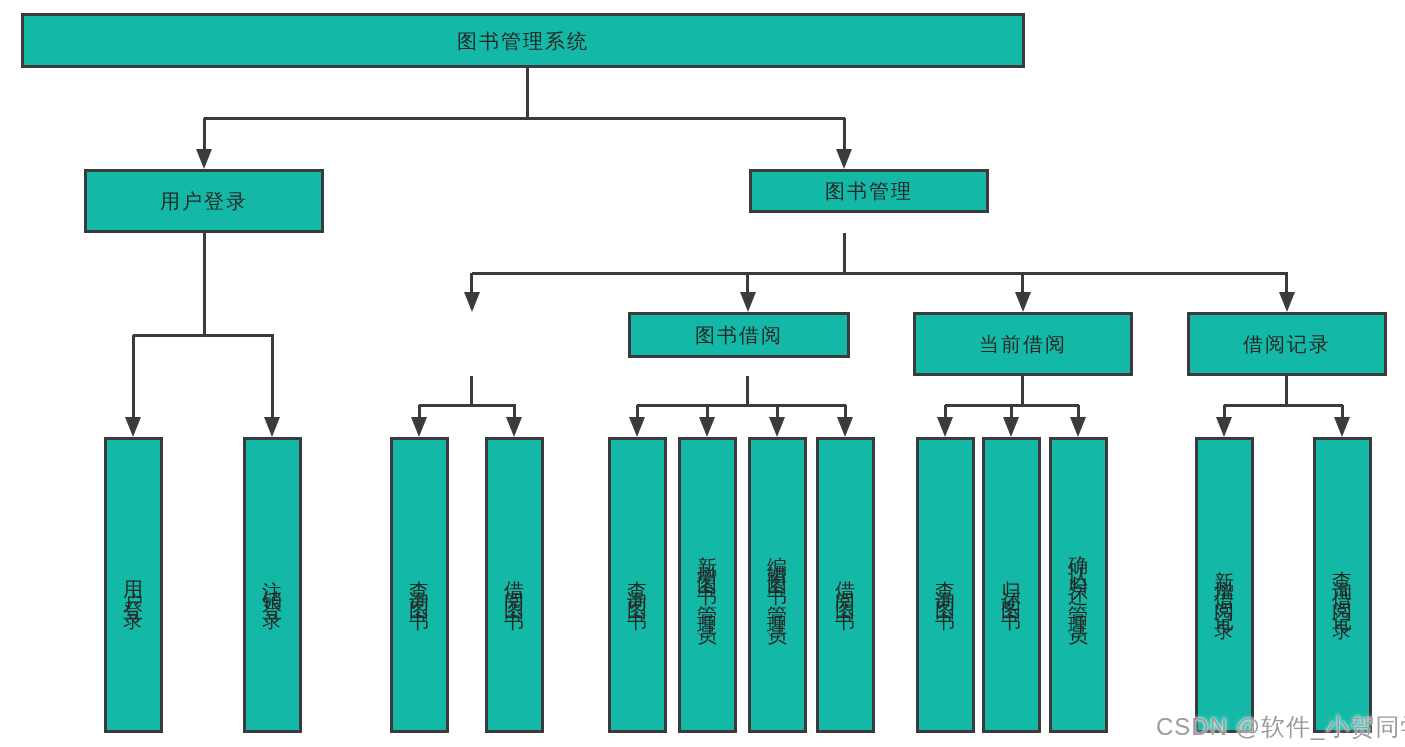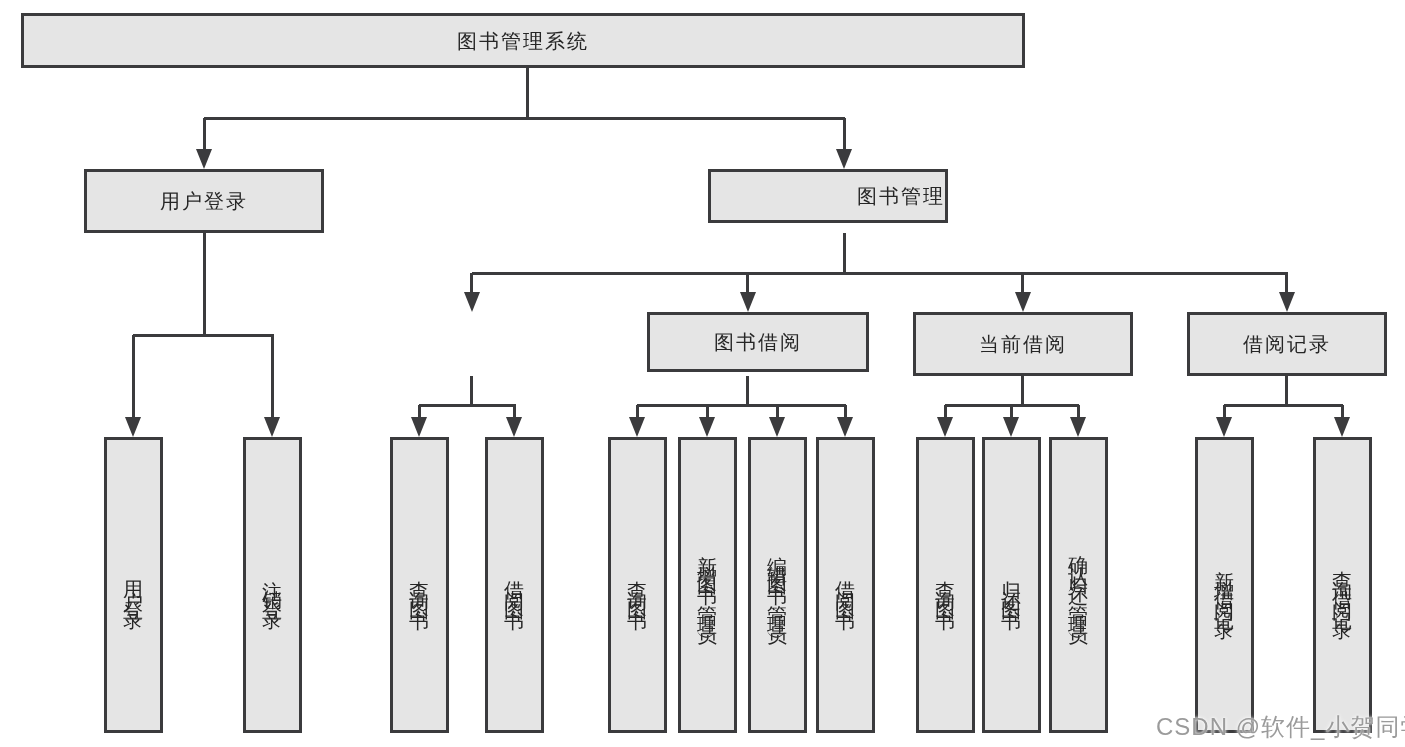--- a/index.html
+++ b/index.html
@@ -9,7 +9,7 @@
   }
   
   .b{
-    position:absolute;box-sizing:border-box;background:#e5e5e5;
+    position:absolute;box-sizing:border-box;background:#14b8a6;
     border:3px solid #3b3b3d;display:flex;align-items:center;justify-content:center;
     font-size:20px;color:#262626;z-index:2;
   }

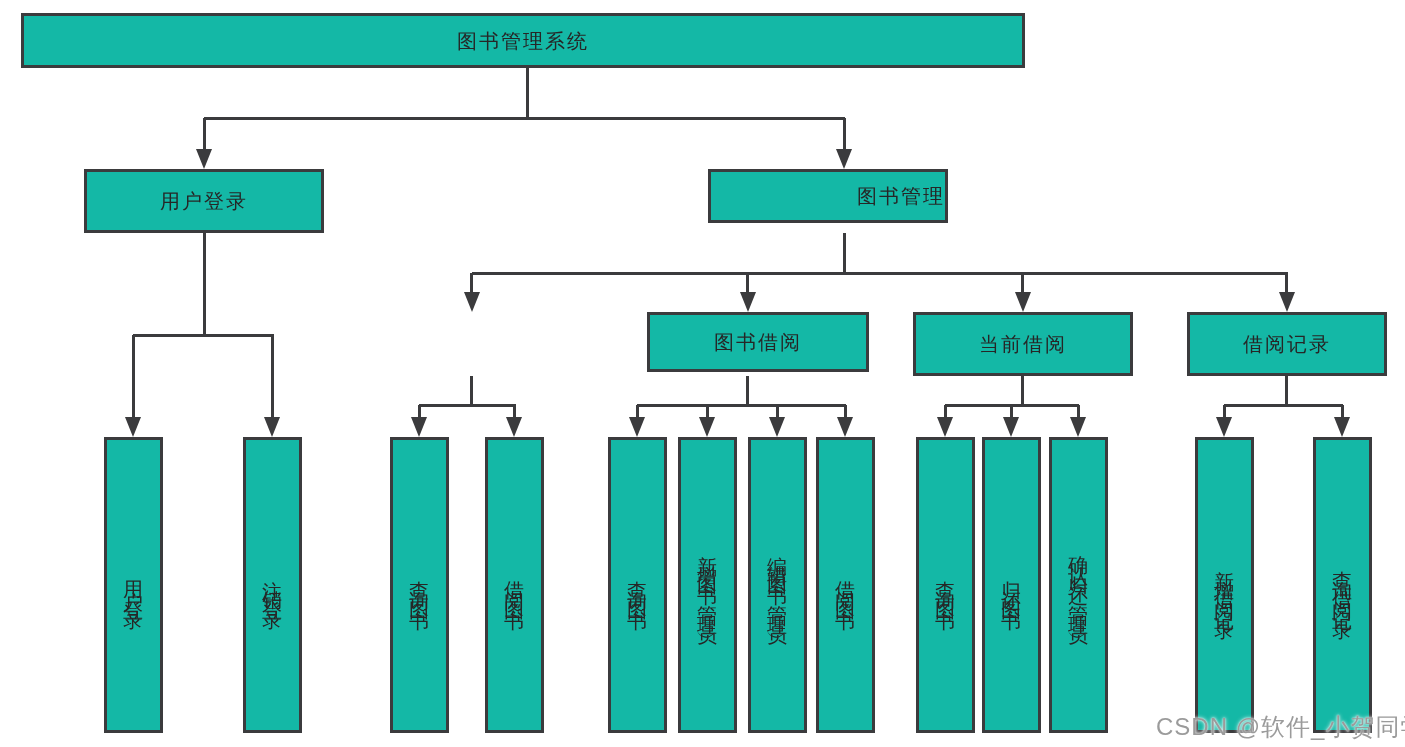--- a/index.html
+++ b/index.html
@@ -105,7 +105,7 @@
   <div class="b" style="left:84px;top:169px;width:240px;height:64px;">
     <span class="lbl">用户登录</span>
   </div>
-  <div class="b" style="left:708px;top:169px;width:240px;height:54px;justify-content:flex-end;">
+  <div class="b" style="left:749px;top:169px;width:240px;height:44px;">
     <span class="lbl">图书管理</span>
   </div>
 

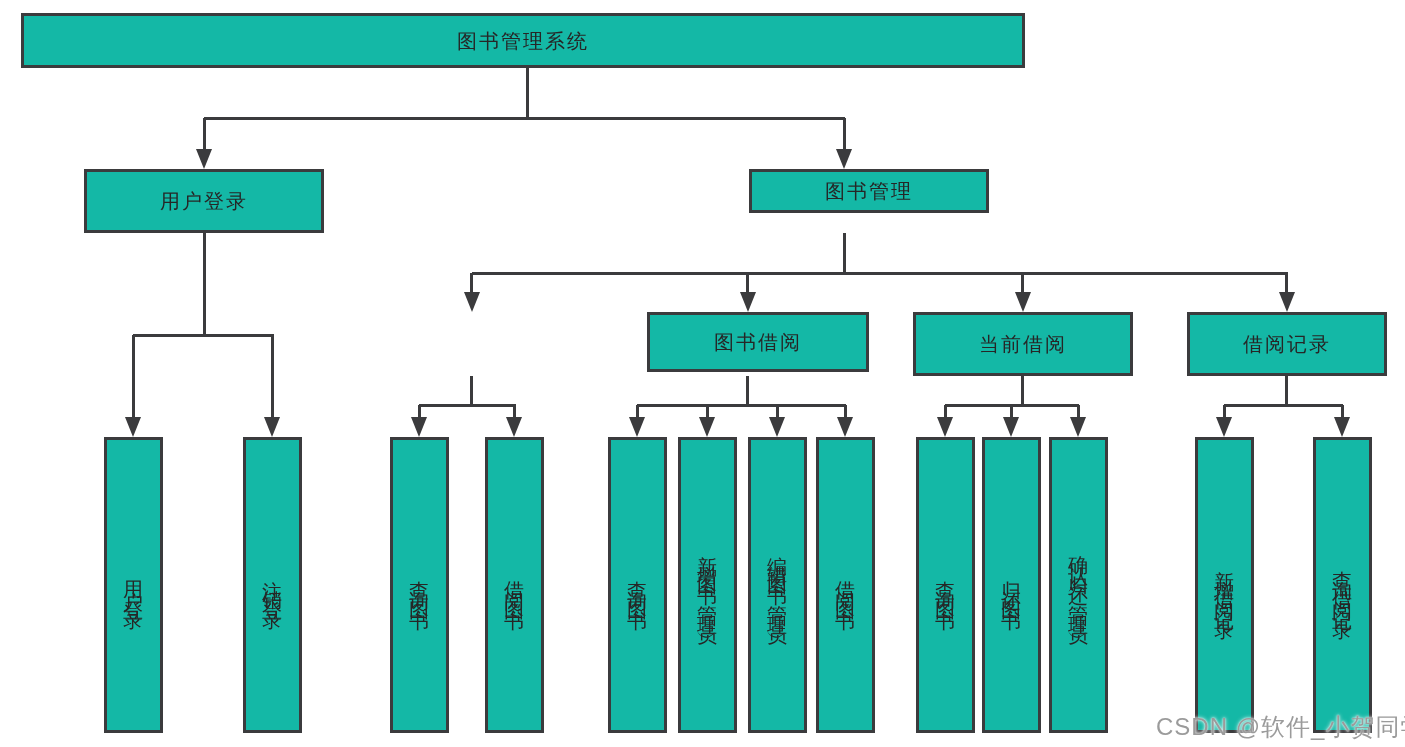--- a/index.html
+++ b/index.html
@@ -109,7 +109,7 @@
     <span class="lbl">图书管理</span>
   </div>
 
-  <div class="b" style="left:647px;top:312px;width:222px;height:60px;">
+  <div class="b" style="left:628px;top:312px;width:222px;height:46px;">
     <span class="lbl">图书借阅</span>
   </div>
   <div class="b" style="left:1187px;top:312px;width:200px;height:64px;">

